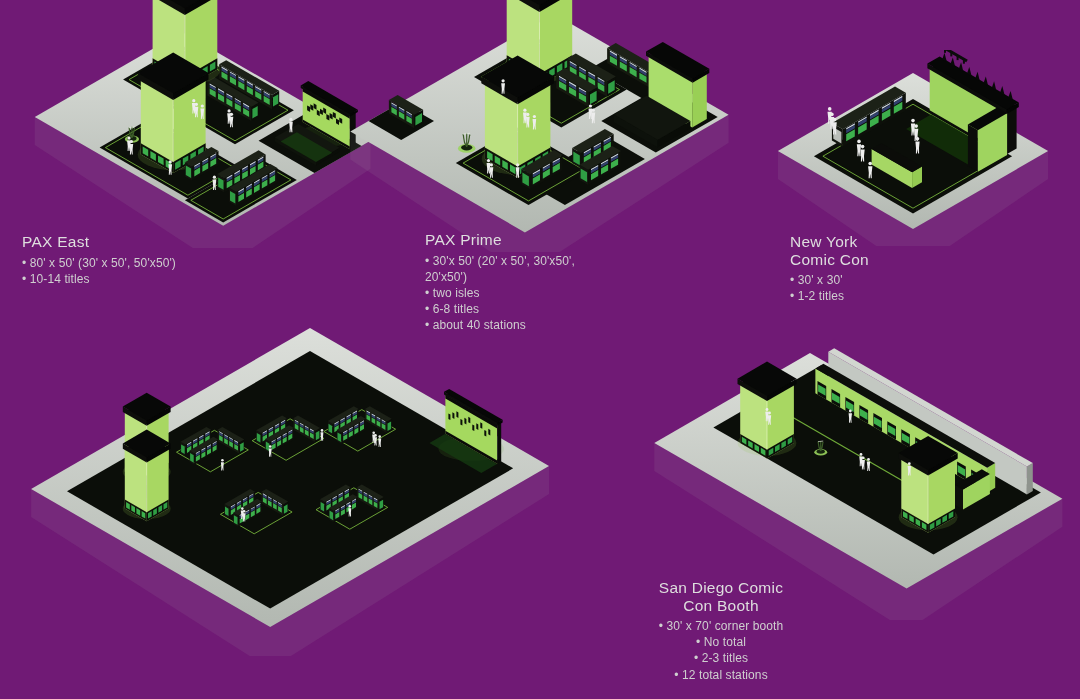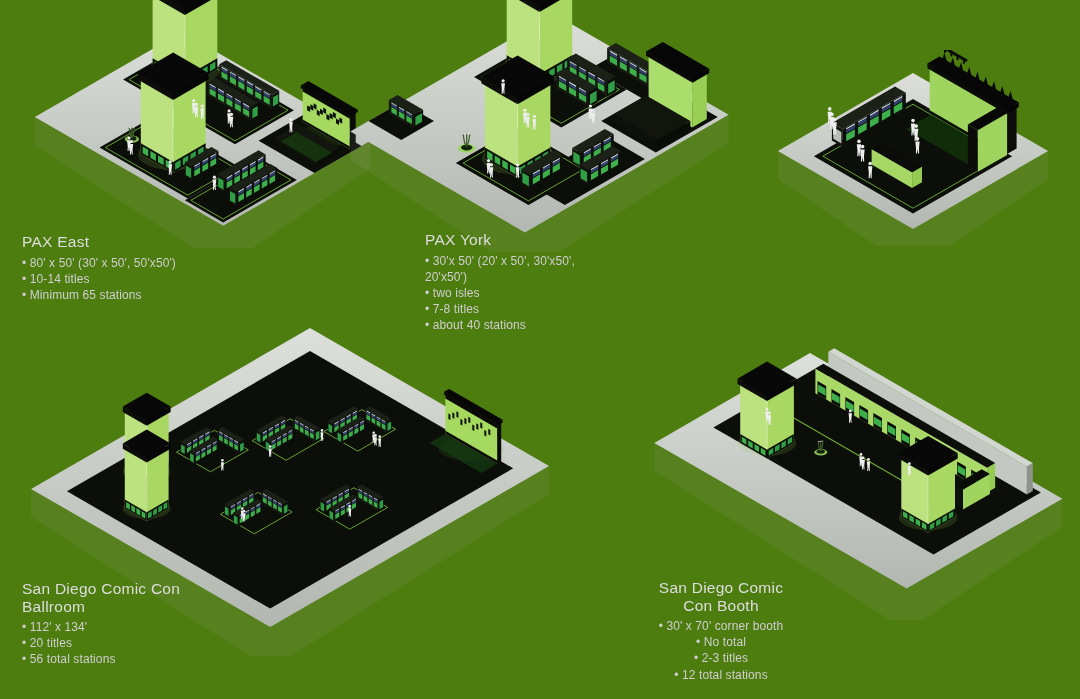--- a/index.html
+++ b/index.html
@@ -3,7 +3,7 @@
 <meta charset="utf-8">
 <style>
   html,body{margin:0;padding:0;background:#2d2d2d;}
-  .stage{position:relative;width:1080px;height:699px;background:#4d7c0f;overflow:hidden;
+  .stage{position:relative;width:1080px;height:699px;background:#701a75;overflow:hidden;
          font-family:"Liberation Sans",sans-serif;}
   .scene{position:absolute;pointer-events:none;}
   #svg-pe{left:0px;top:0px;}

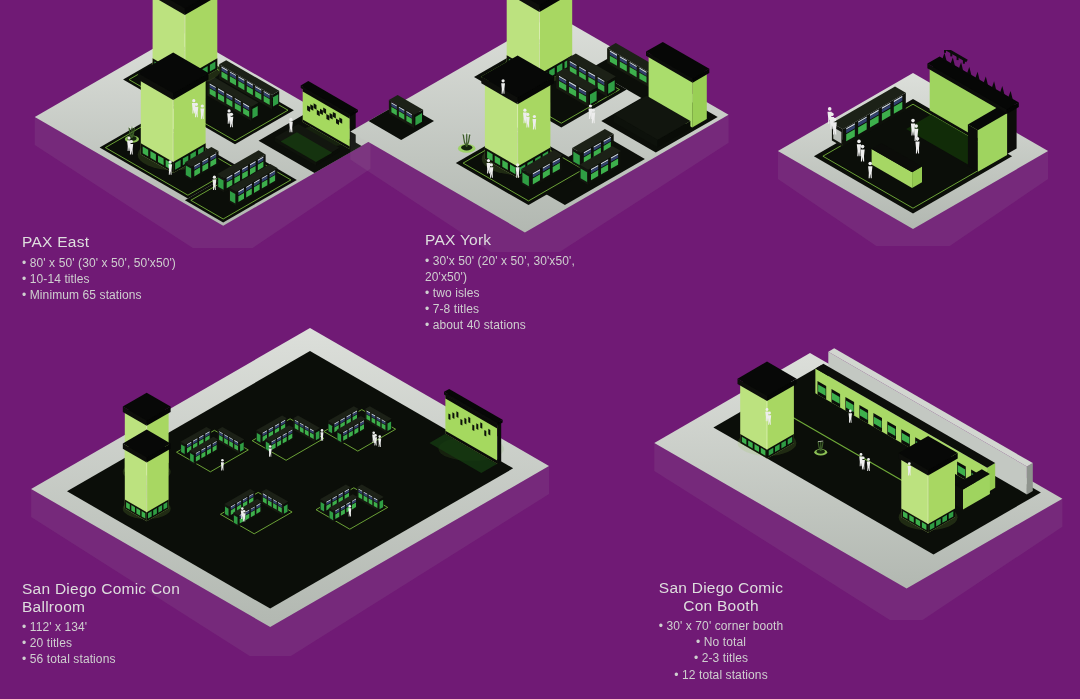--- a/index.html
+++ b/index.html
@@ -1012,7 +1012,7 @@
       </ul>
   </div>
   <div class="label" id="lab-1">
-    <div class="title">PAX York</div>
+    <div class="title">PAX Prime</div>
     <ul>
         <li>30'x 50' (20' x 50', 30'x50', 20'x50')</li>
         <li>two isles</li>

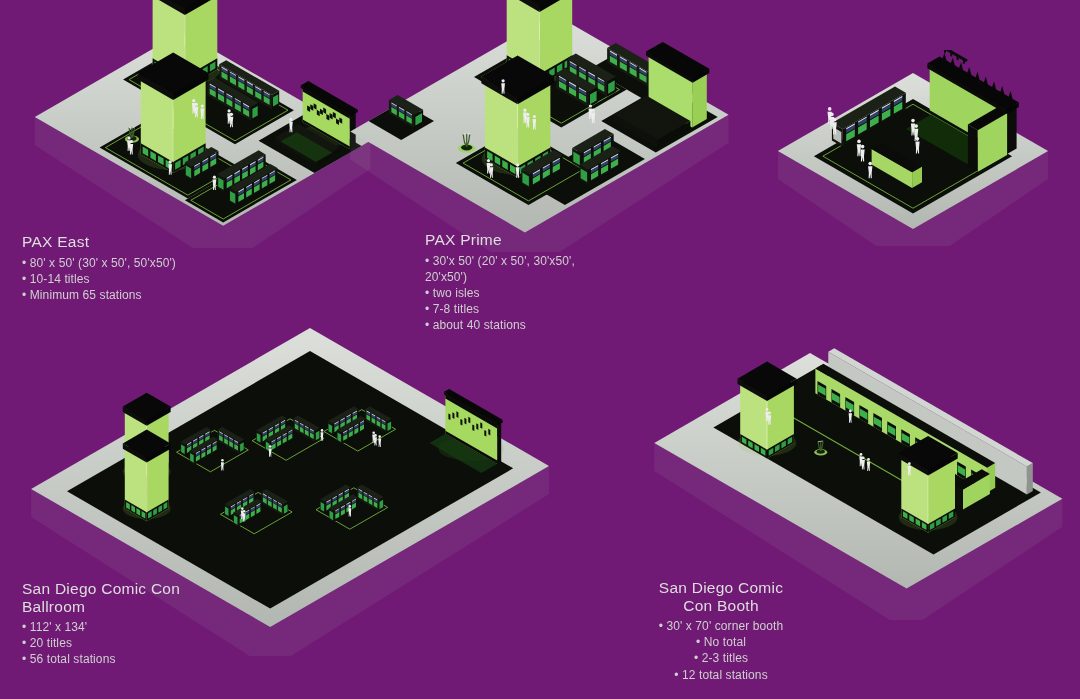--- a/index.html
+++ b/index.html
@@ -1020,6 +1020,13 @@
         <li>about 40 stations</li>
       </ul>
   </div>
+  <div class="label" id="lab-2">
+    <div class="title">New York Comic Con</div>
+    <ul>
+        <li>30' x 30'</li>
+        <li>1-2 titles</li>
+      </ul>
+  </div>
   <div class="label" id="lab-3">
     <div class="title">San Diego Comic Con Ballroom</div>
     <ul>

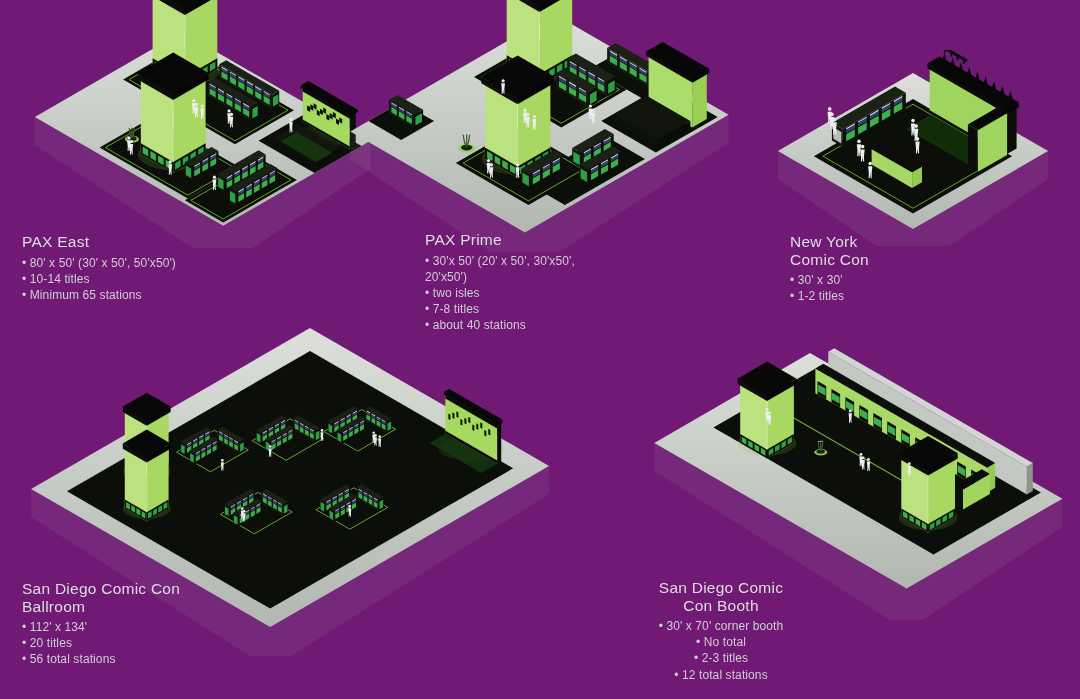--- a/index.html
+++ b/index.html
@@ -1008,7 +1008,6 @@
     <ul>
         <li>80' x 50' (30' x 50', 50'x50')</li>
         <li>10-14 titles</li>
-        <li>Minimum 65 stations</li>
       </ul>
   </div>
   <div class="label" id="lab-1">

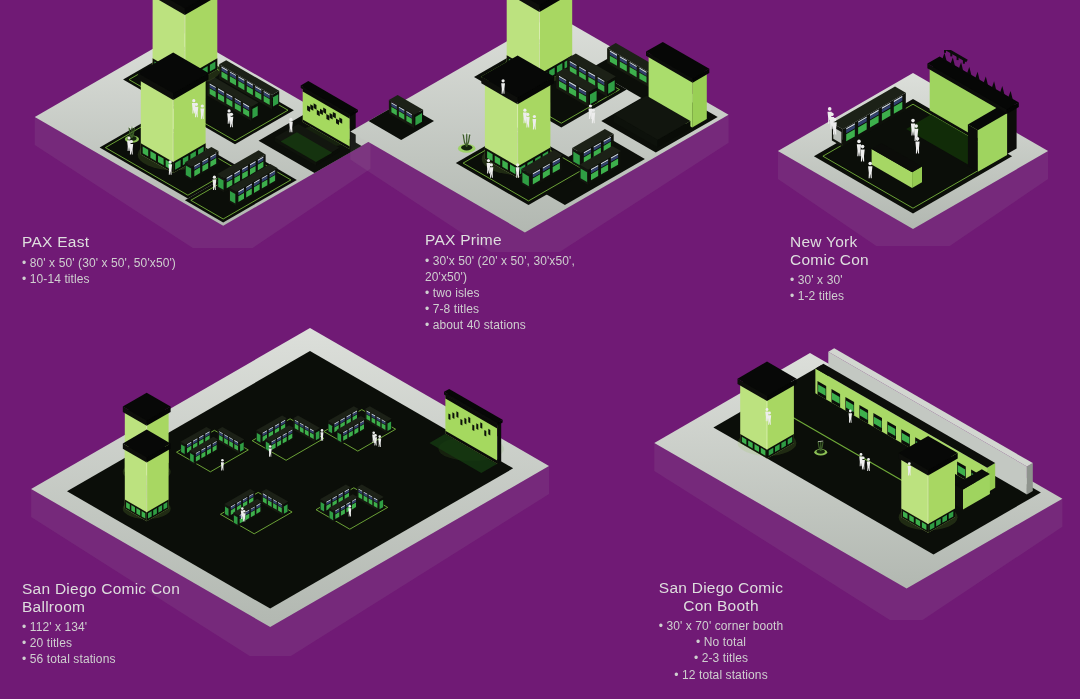--- a/index.html
+++ b/index.html
@@ -1015,7 +1015,7 @@
     <ul>
         <li>30'x 50' (20' x 50', 30'x50', 20'x50')</li>
         <li>two isles</li>
-        <li>7-8 titles</li>
+        <li>6-8 titles</li>
         <li>about 40 stations</li>
       </ul>
   </div>

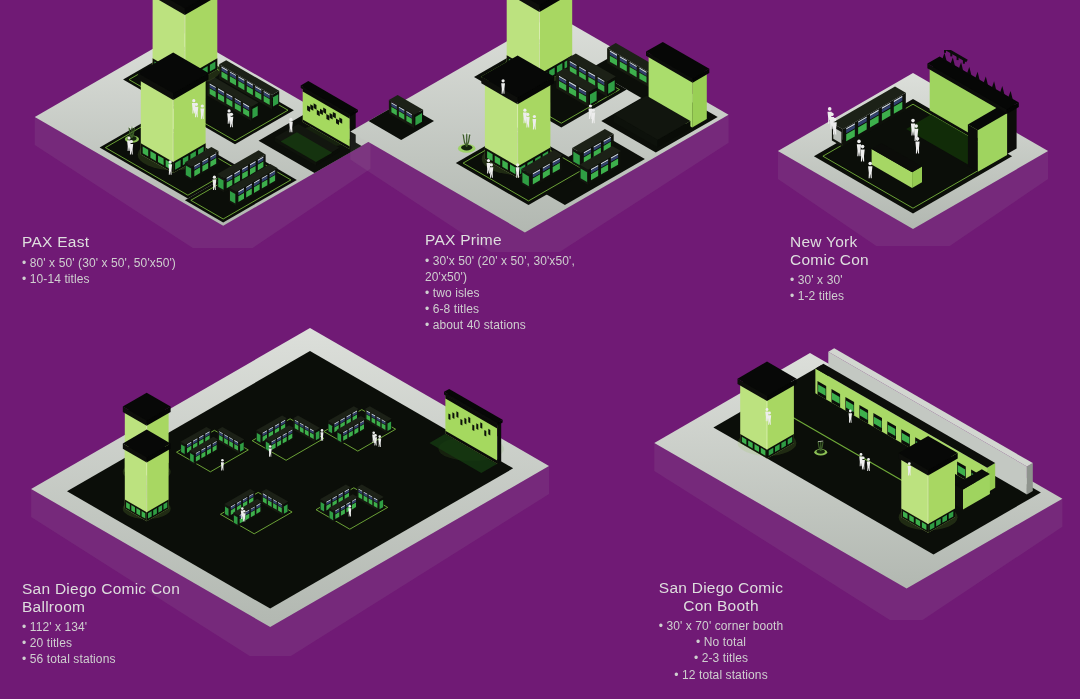--- a/index.html
+++ b/index.html
@@ -1026,14 +1026,6 @@
         <li>1-2 titles</li>
       </ul>
   </div>
-  <div class="label" id="lab-3">
-    <div class="title">San Diego Comic Con Ballroom</div>
-    <ul>
-        <li>112' x 134'</li>
-        <li>20 titles</li>
-        <li>56 total stations</li>
-      </ul>
-  </div>
   <div class="label" id="lab-4">
     <div class="title">San Diego Comic Con Booth</div>
     <ul>

